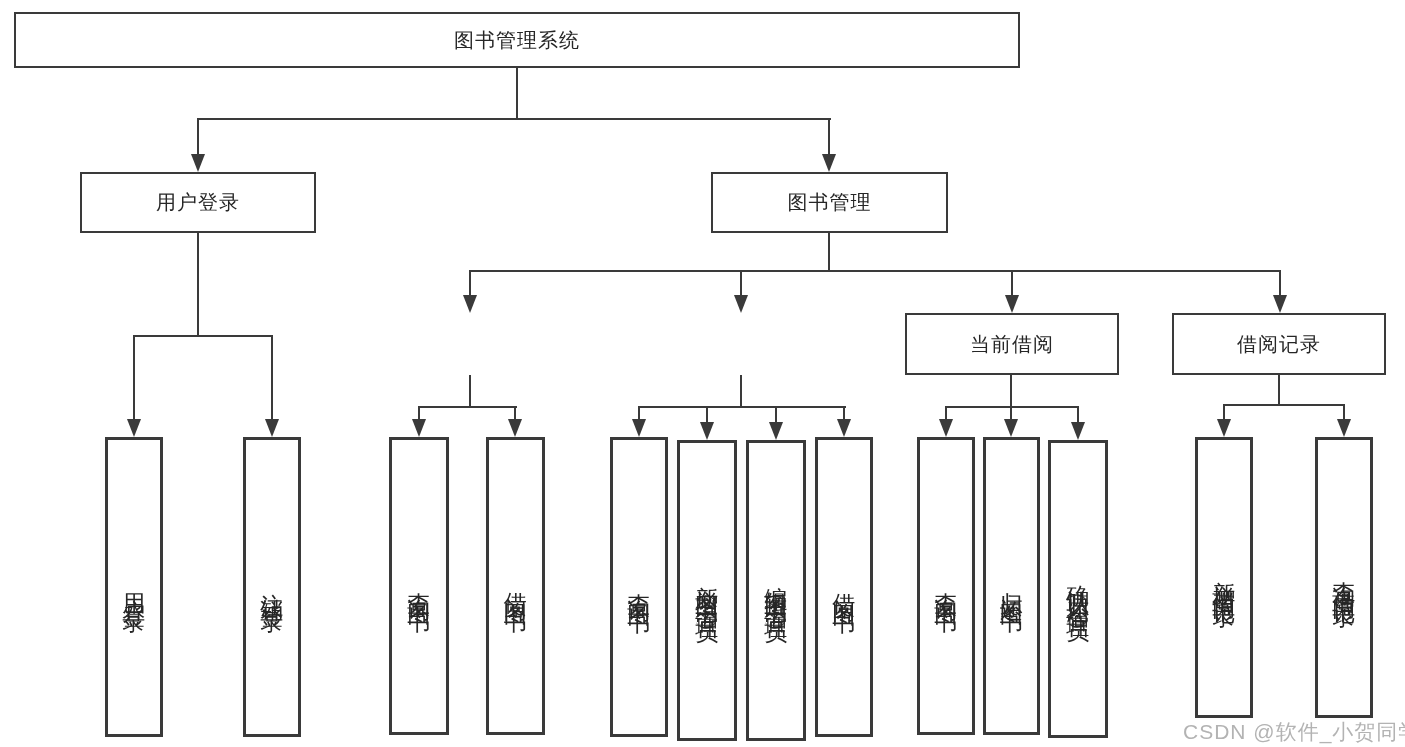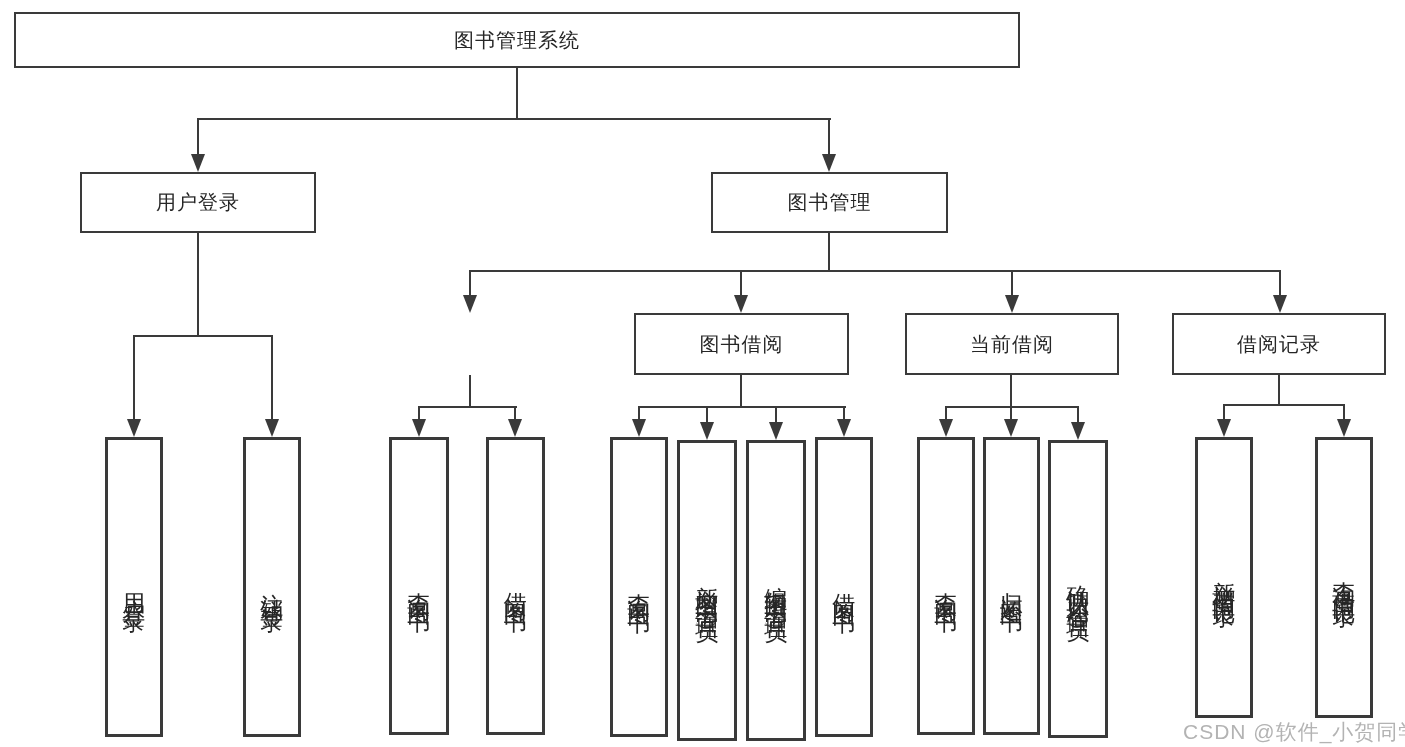--- a/index.html
+++ b/index.html
@@ -99,9 +99,6 @@
   <div class="ah" style="left:1005px; top:295px;"></div>
   <div class="ah" style="left:1273px; top:295px;"></div>
 
-  <div class="box hbox" style="left:634px; top:313px; width:215px; height:62px;">
-    <span>图书借阅</span>
-  </div>
   <div class="box hbox" style="left:905px; top:313px; width:214px; height:62px;">
     <span>当前借阅</span>
   </div>

